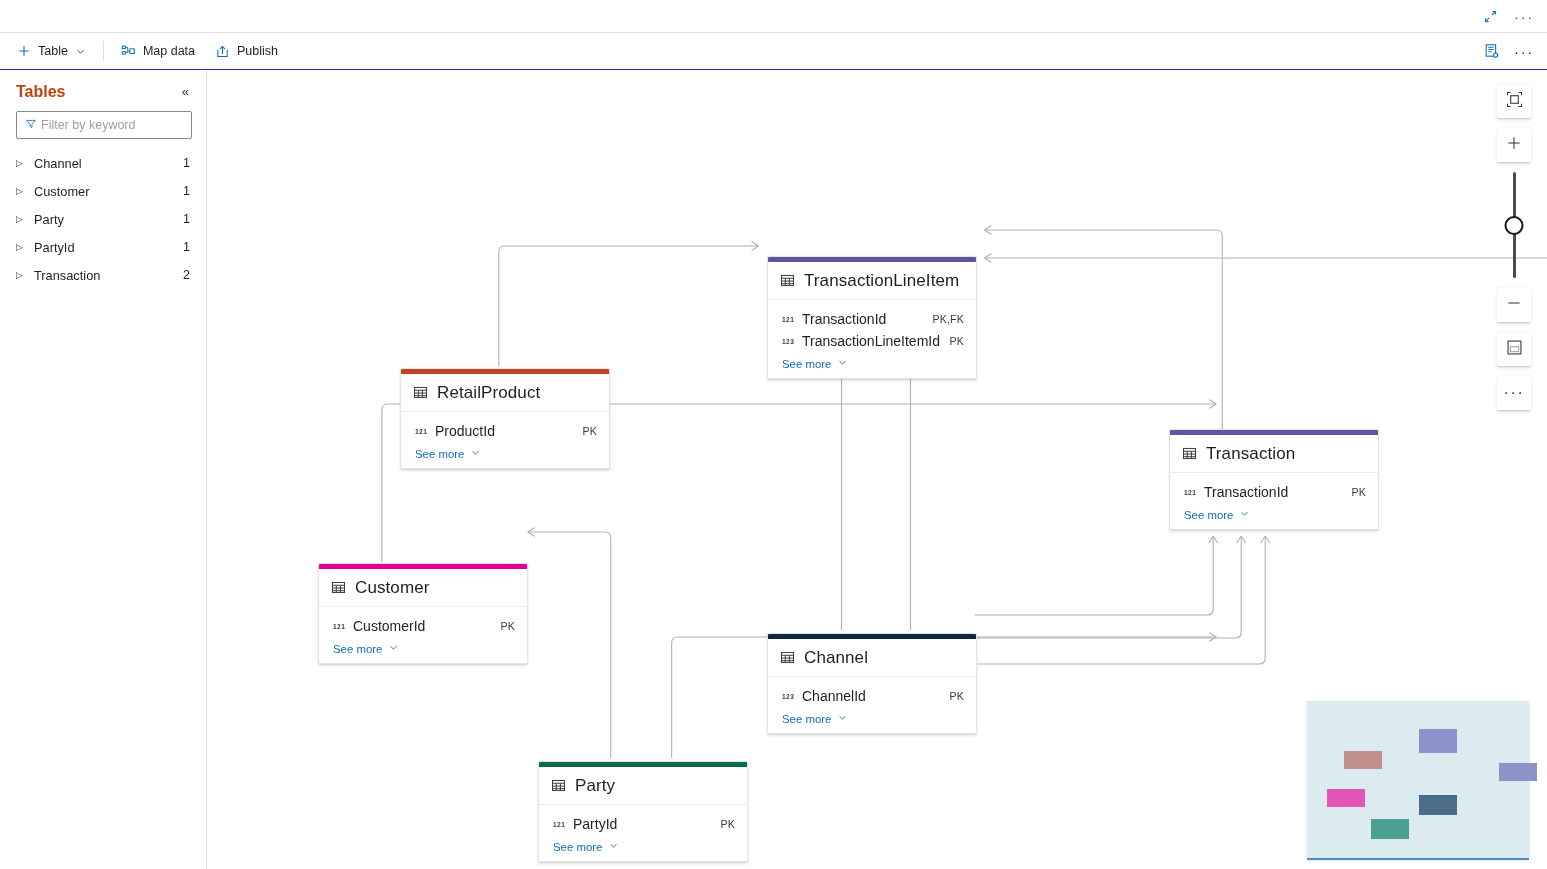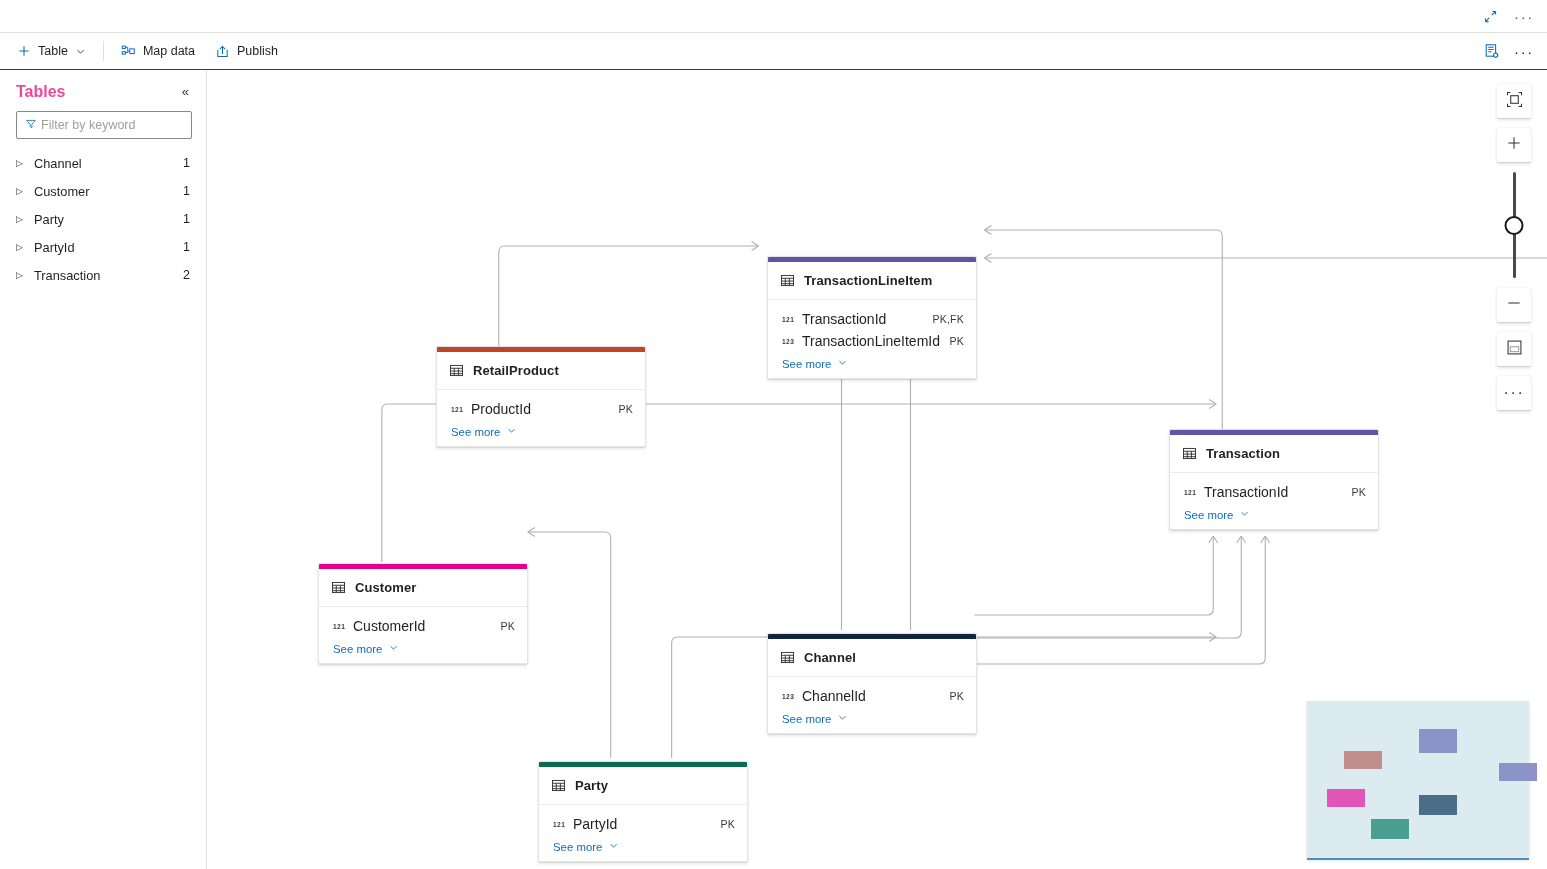--- a/index.html
+++ b/index.html
@@ -36,7 +36,7 @@
   .sidebar{width:206px;flex:0 0 206px;border-right:1px solid #e1dfdd;background:#fff;
            display:flex;flex-direction:column;}
   .sb-head{display:flex;align-items:center;padding:12px 14px 8px 16px;}
-  .sb-title{font-size:16px;font-weight:600;color:#ec4899;}
+  .sb-title{font-size:16px;font-weight:600;color:#c2410c;}
   .sb-collapse{margin-left:auto;font-size:13px;color:#323130;cursor:default;
                padding:2px 4px;border-radius:2px;letter-spacing:-1px;}
   .filterwrap{padding:2px 14px 10px 16px;}

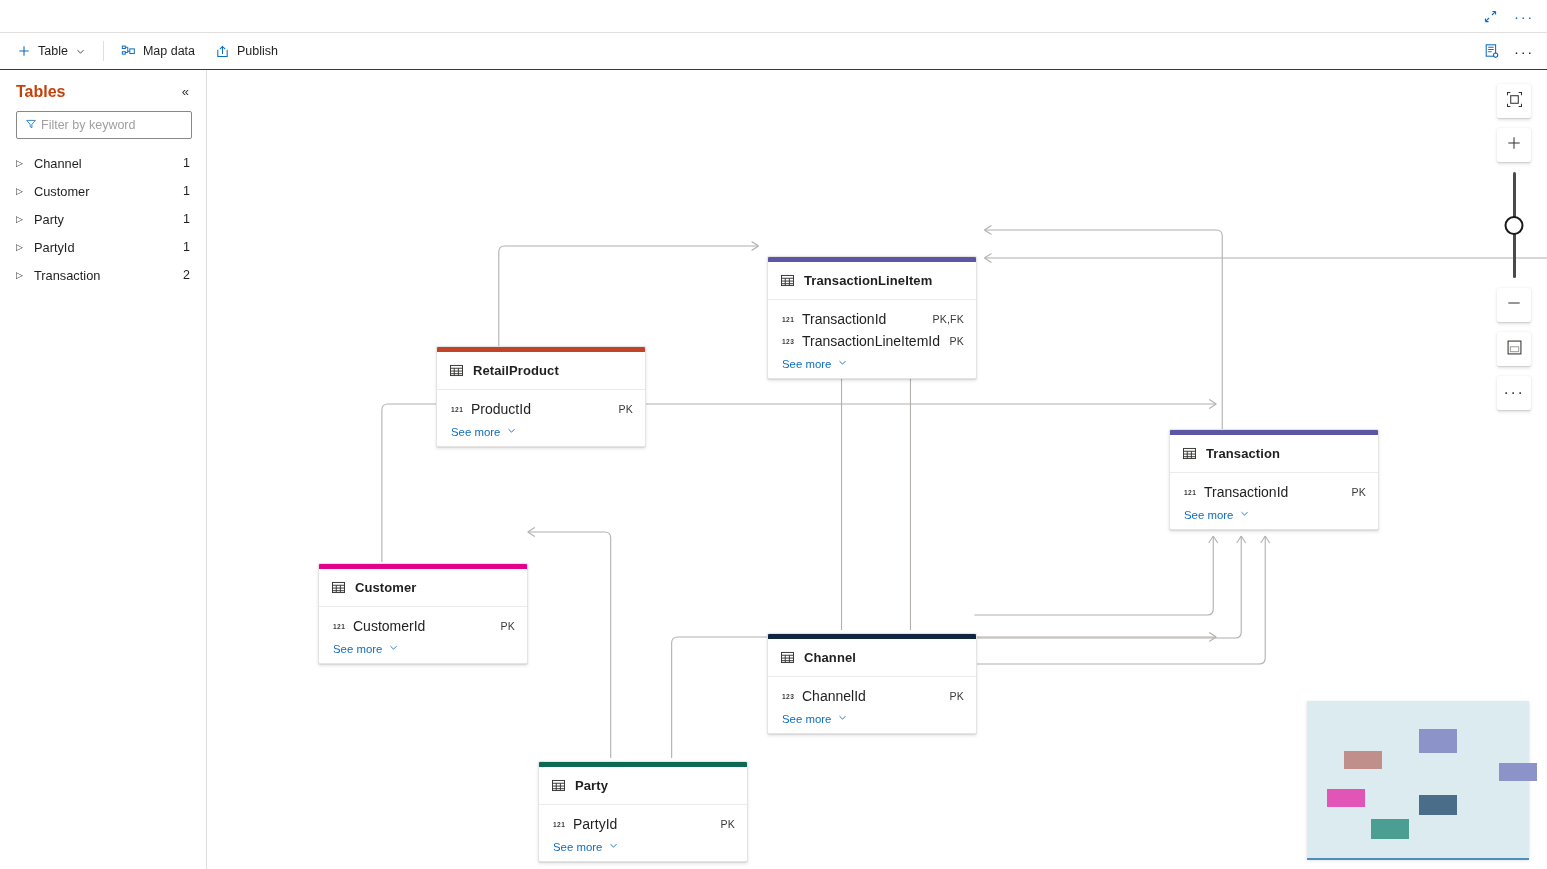--- a/index.html
+++ b/index.html
@@ -62,7 +62,7 @@
   .card .chead{display:flex;align-items:center;gap:9px;padding:0 12px;height:37px;
                border-bottom:1px solid #edebe9;}
   .card .chead .gico{width:15px;height:15px;flex:0 0 15px;}
-  .card .cname{font-size:13px;font-weight:700;color:#201f1e;letter-spacing:.1px;}
+  .card .cname{font-size:17px;font-weight:400;color:#201f1e;letter-spacing:.1px;}
   .card .cbody{padding:8px 0 6px 0;}
   .frow{display:flex;align-items:center;height:22px;padding:0 12px 0 14px;font-size:11.2px;color:#201f1e;}
   .frow .tico{flex:0 0 20px;font-size:6.6px;font-weight:700;color:#3b3a39;

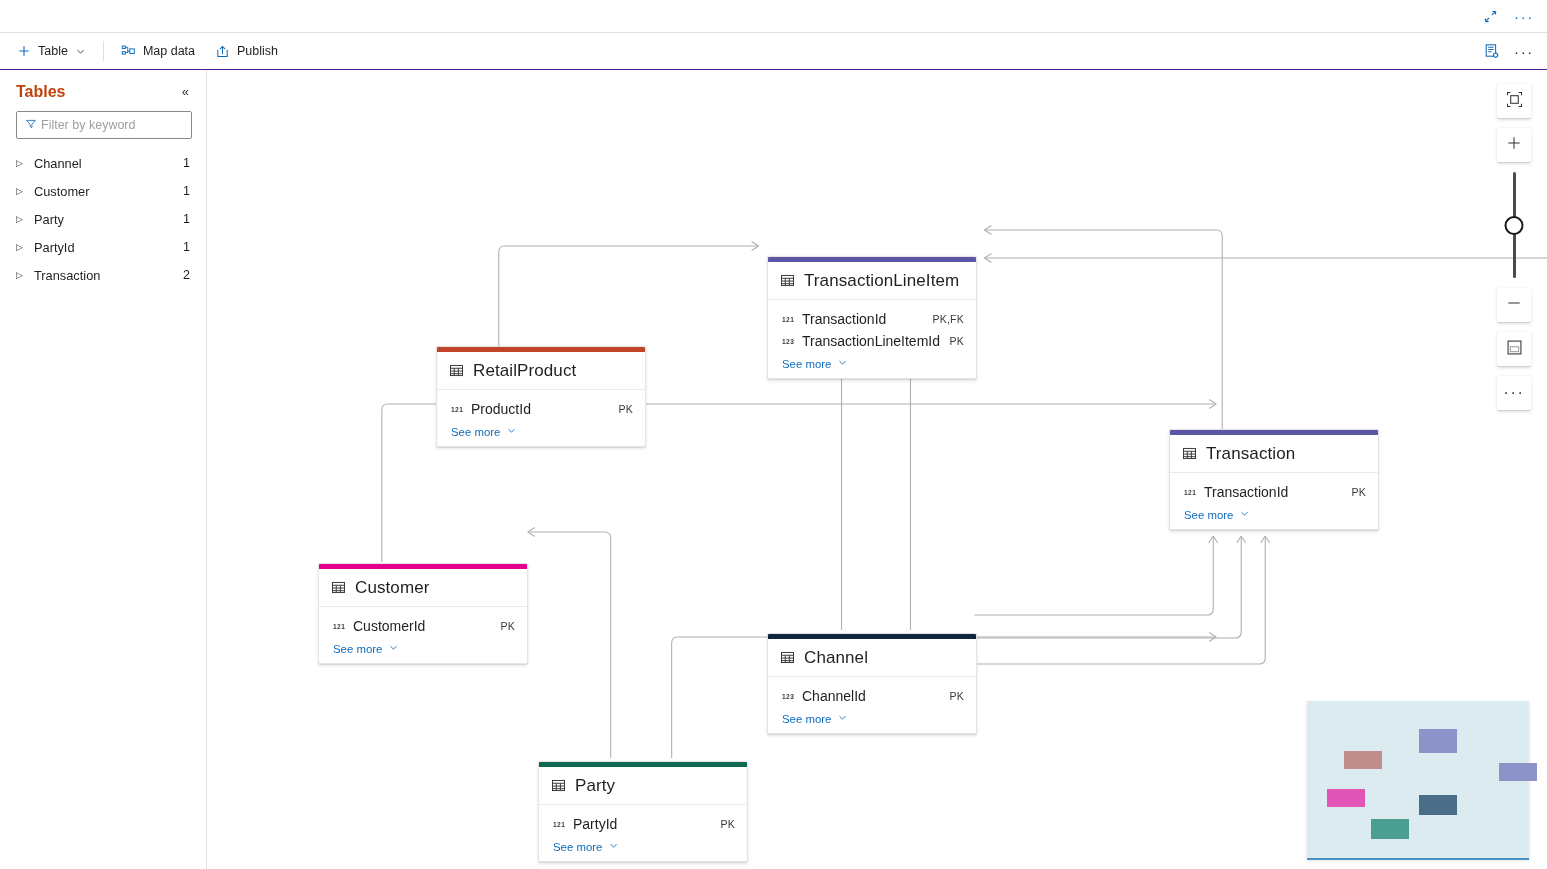--- a/index.html
+++ b/index.html
@@ -274,7 +274,7 @@
       </div>
     </div>
 
-    <div class="card" style="left:193px;top:276px;width:208px;margin-left:36px;">
+    <div class="card" style="left:193px;top:298px;width:208px;">
       <div class="accent" style="background:#c0442a"></div>
       <div class="chead">
         <span class="gico">

